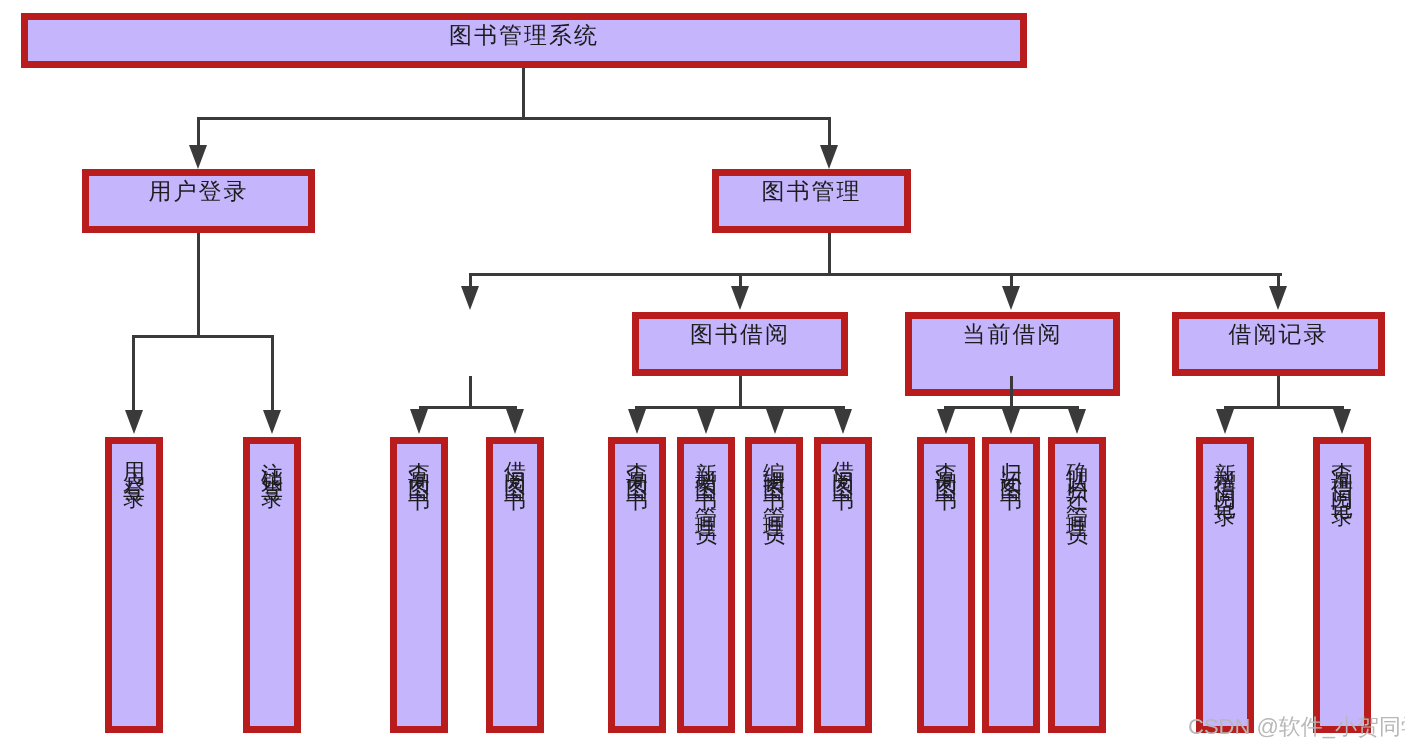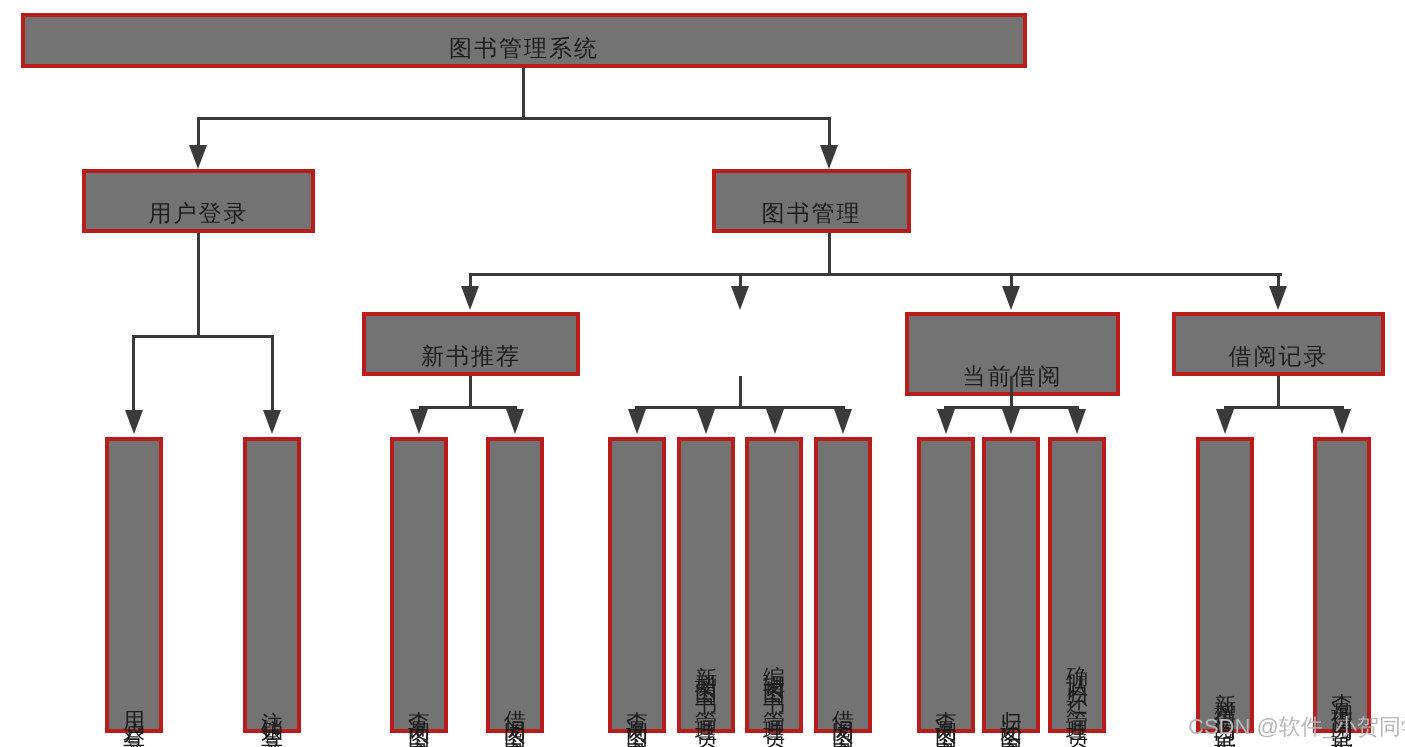--- a/index.html
+++ b/index.html
@@ -15,10 +15,10 @@
   .box {
     position: absolute;
     box-sizing: border-box;
-    border: 4px solid #b91c1c;
-    background: #737373;
+    border: 7px solid #b91c1c;
+    background: #c4b5fd;
     display: flex;
-    align-items: flex-end;
+    align-items: flex-start;
     justify-content: center;
   }
   .hbox span {

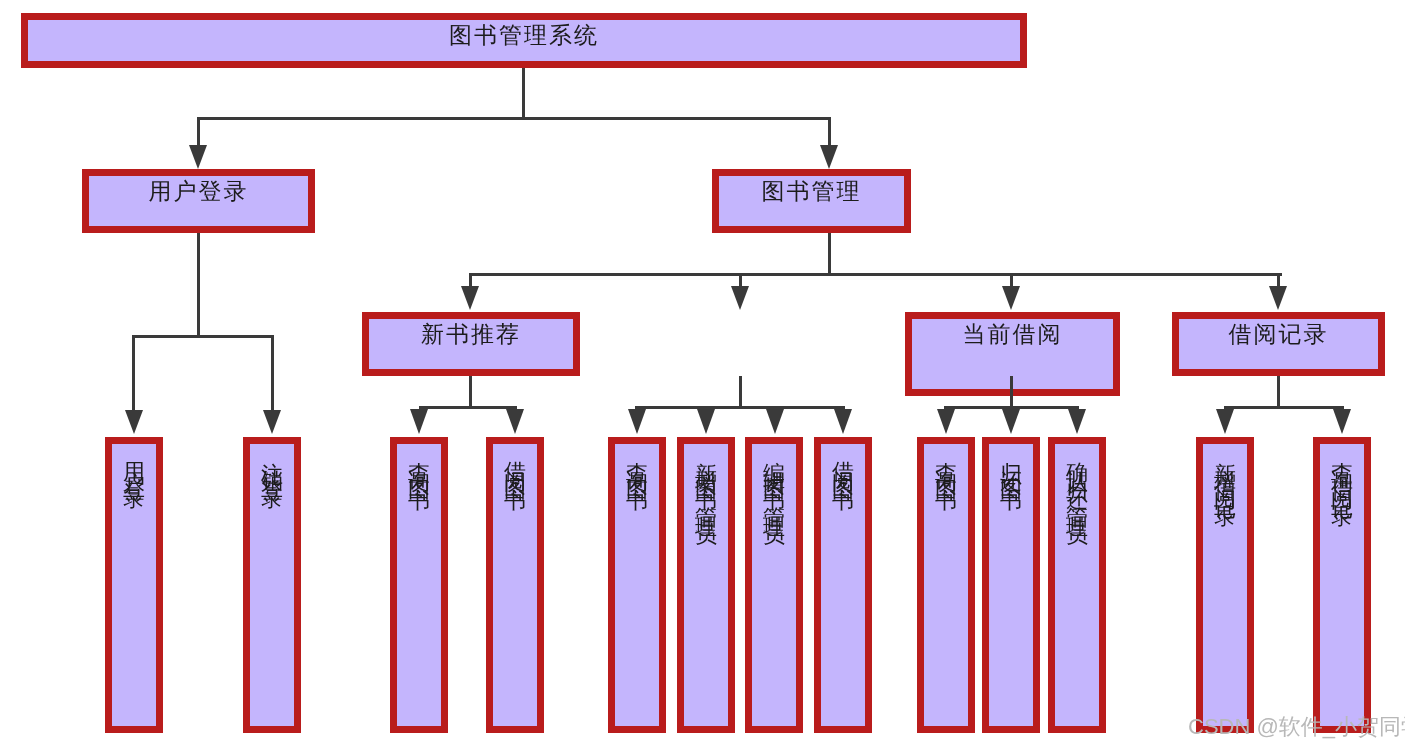--- a/index.html
+++ b/index.html
@@ -92,9 +92,6 @@
   <div class="arrow" style="left:1002px; top:286px;"></div>
   <div class="arrow" style="left:1269px; top:286px;"></div>
 
-  <div class="box hbox" style="left:362px; top:312px; width:218px; height:64px;">
-    <span>新书推荐</span>
-  </div>
   <div class="box hbox" style="left:905px; top:312px; width:215px; height:84px;">
     <span>当前借阅</span>
   </div>

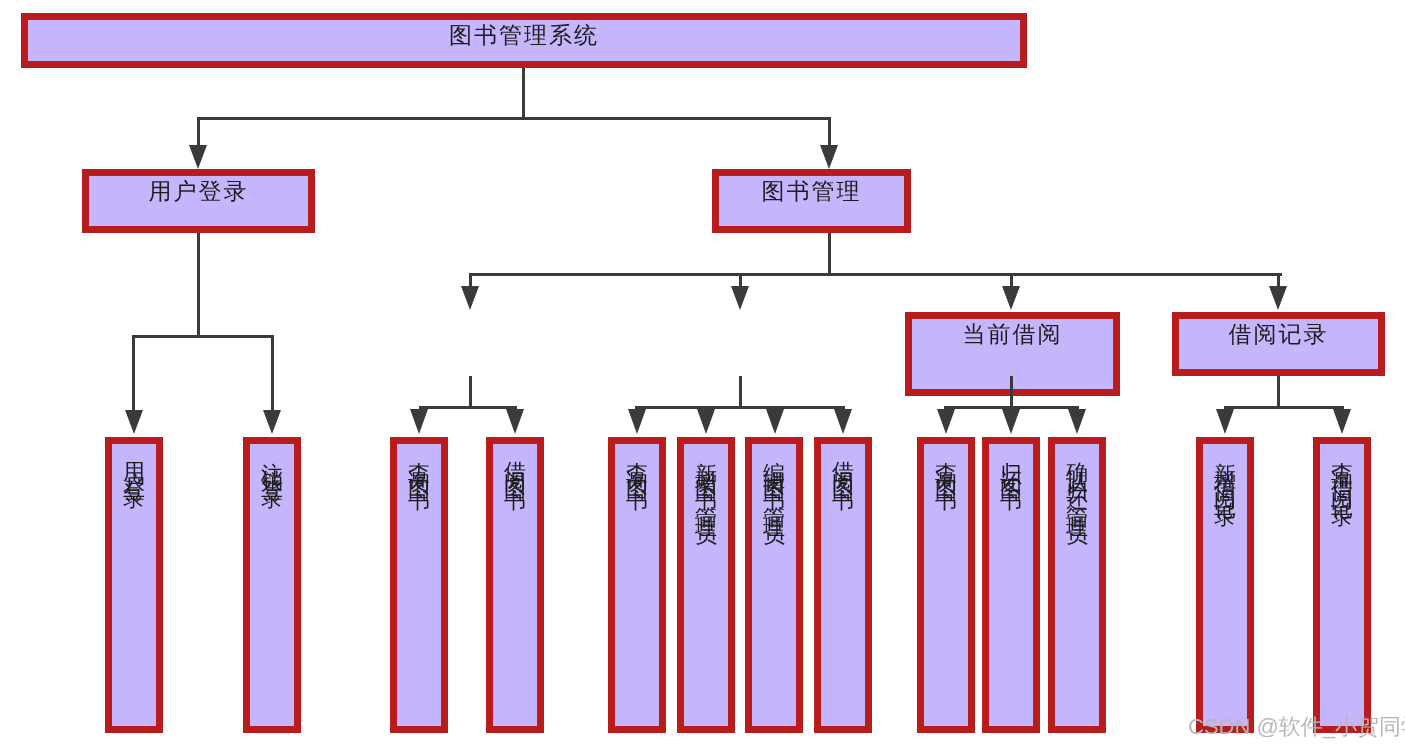--- a/index.html
+++ b/index.html
@@ -92,6 +92,9 @@
   <div class="arrow" style="left:1002px; top:286px;"></div>
   <div class="arrow" style="left:1269px; top:286px;"></div>
 
+  <div class="box hbox" style="left:632px; top:312px; width:216px; height:64px;">
+    <span>图书借阅</span>
+  </div>
   <div class="box hbox" style="left:905px; top:312px; width:215px; height:84px;">
     <span>当前借阅</span>
   </div>

